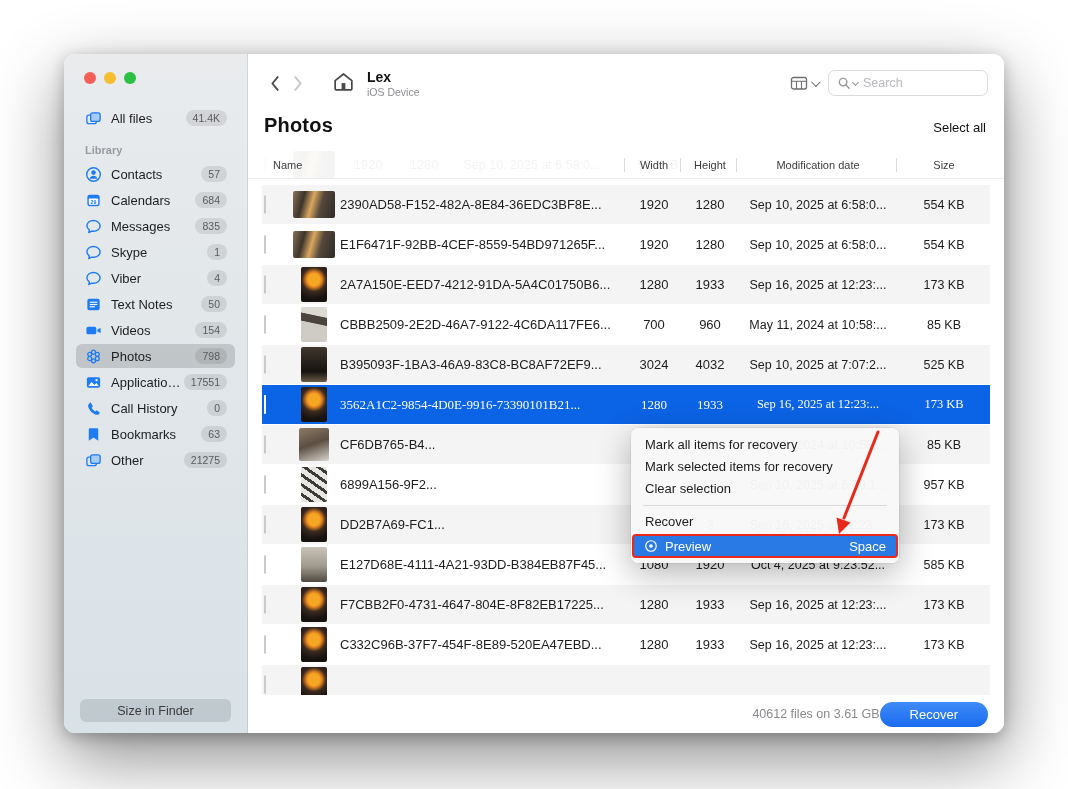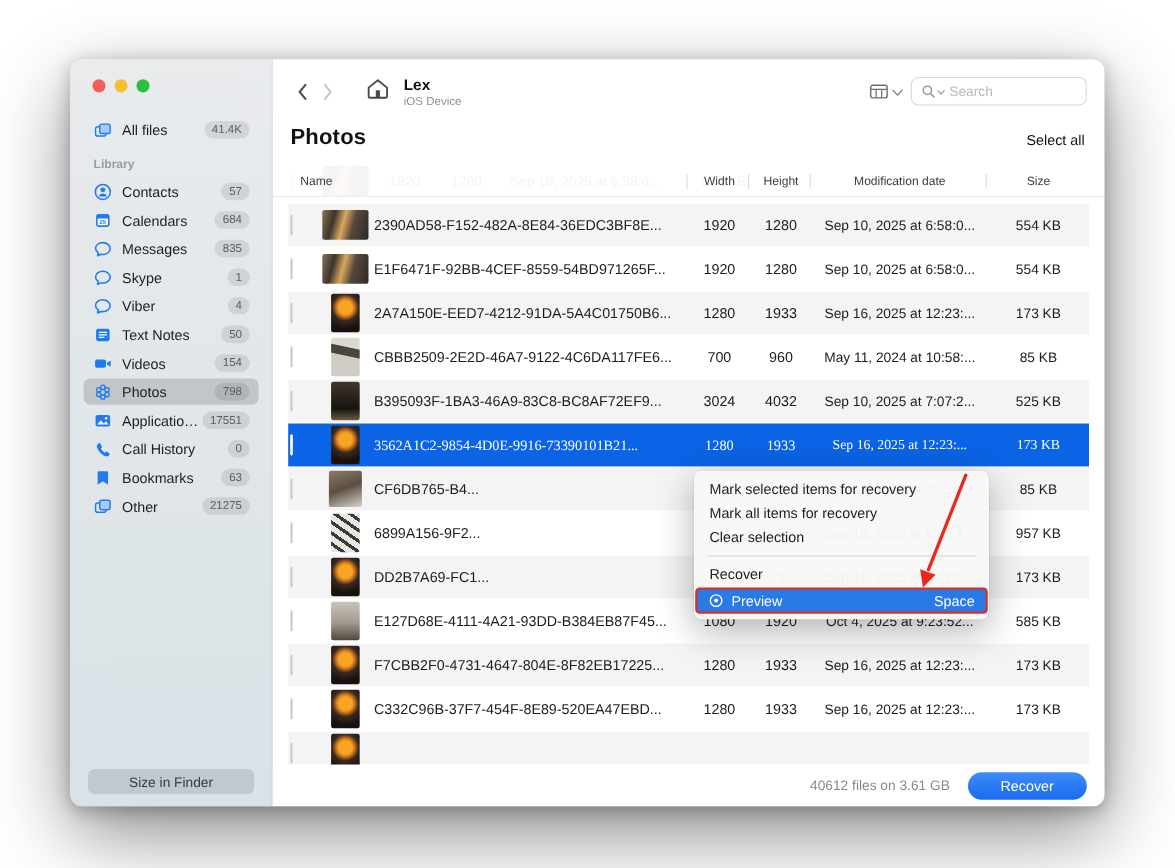--- a/index.html
+++ b/index.html
@@ -503,8 +503,8 @@
     </div>
 
     <div class="ctxmenu" id="ctxmenu">
+        <div class="ctx-item">Mark all items for recovery</div>
         <div class="ctx-item">Mark selected items for recovery</div>
-        <div class="ctx-item">Mark all items for recovery</div>
         <div class="ctx-item">Clear selection</div>
         <div class="ctx-div"></div>
         <div class="ctx-item">Recover</div>

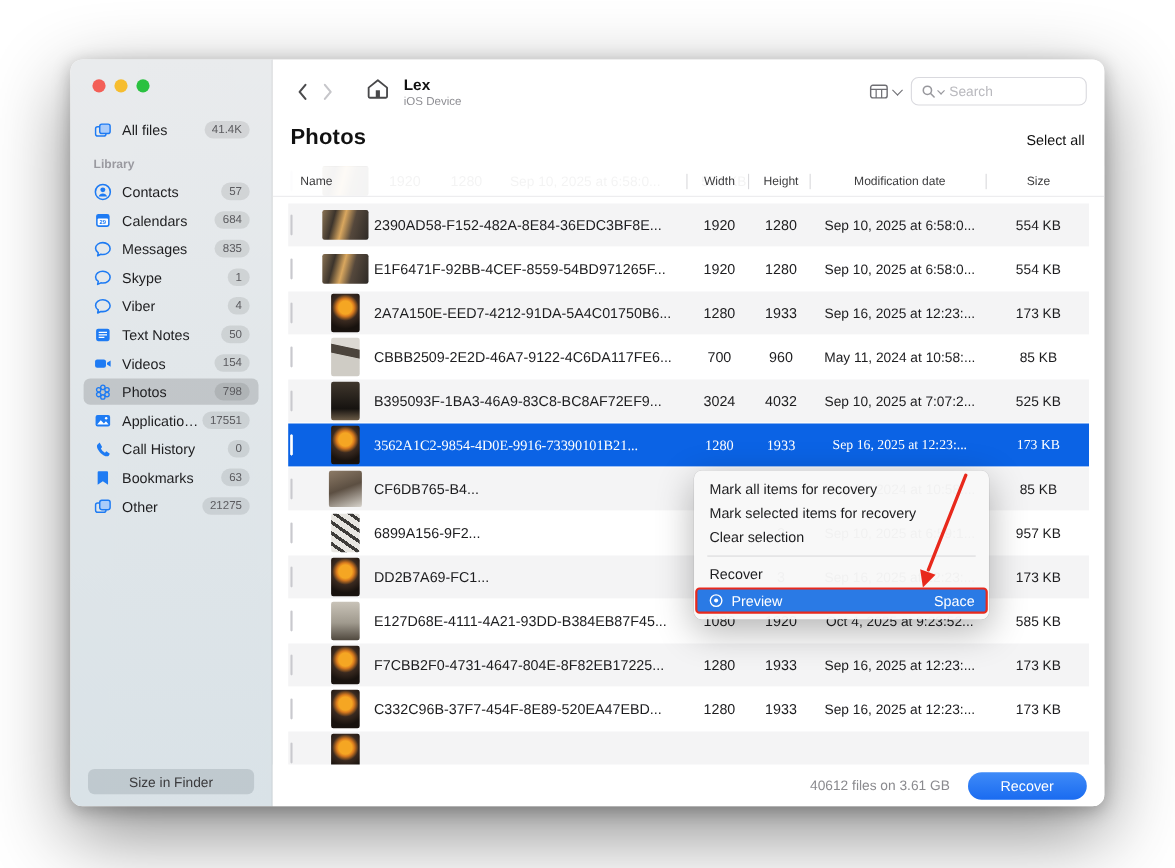--- a/index.html
+++ b/index.html
@@ -104,7 +104,7 @@
   .t-ladder  { width:26px; height:35px; background:repeating-linear-gradient(35deg,#e8e6e1 0 5px,#3d3b38 5px 8px); }
   .t-person2 { width:26px; height:35px; background:linear-gradient(180deg,#c9c3b8 0%,#a09a8e 55%,#50493f 100%); }
   
-  .mfooter { height:38px; flex:none; display:flex; align-items:center; justify-content:flex-end; gap:16px; padding:0 16px; background:#fff; }
+  .mfooter { height:38px; flex:none; display:flex; align-items:center; justify-content:flex-end; padding:0 16px; background:#fff; }
   .fsummary { font-size:12.5px; color:#8a8a8e; }
   .recover-btn {
     border:none; border-radius:13px; padding:5px 30px; color:#fff; font-size:13px; font-weight:500;

